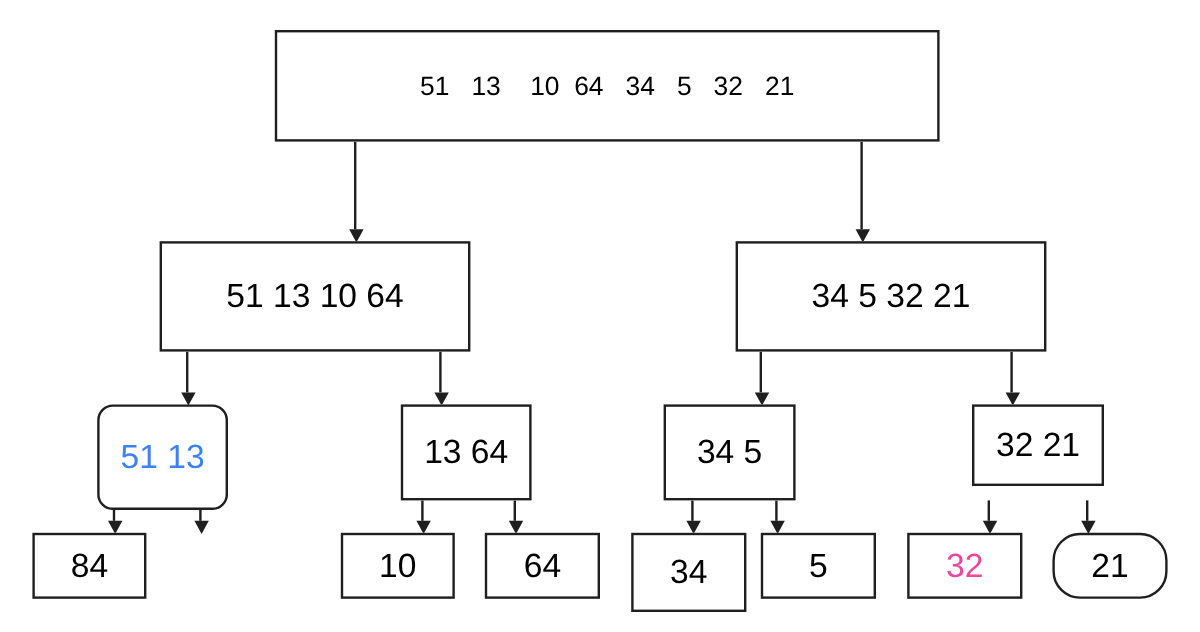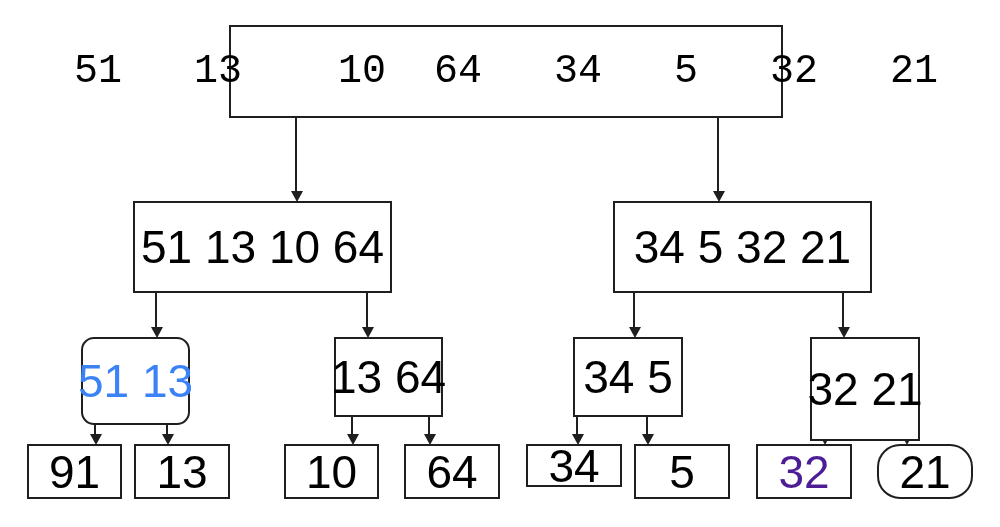--- a/index.html
+++ b/index.html
@@ -29,7 +29,7 @@
     white-space: pre;
     letter-spacing: 0px;
   }
-  .node.root { font-size: 40px; font-family: Liberation Mono, monospace; }
+  .node.root { font-size: 22px; }
   .edge {
     position: absolute;
     background: #1f1f1f;

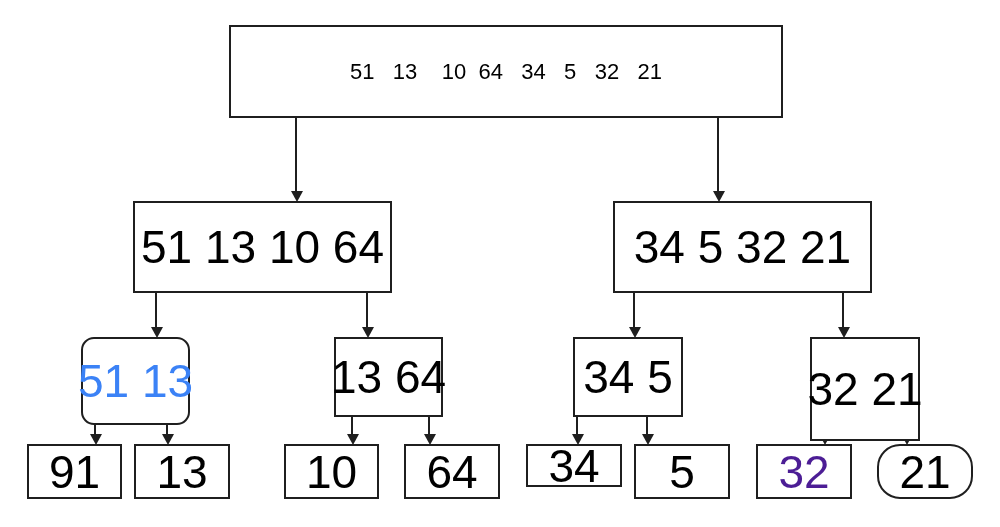--- a/index.html
+++ b/index.html
@@ -24,7 +24,7 @@
     align-items: center;
     justify-content: center;
     color: #000000;
-    font-size: 46px;
+    font-size: 28px;
     line-height: 1;
     white-space: pre;
     letter-spacing: 0px;

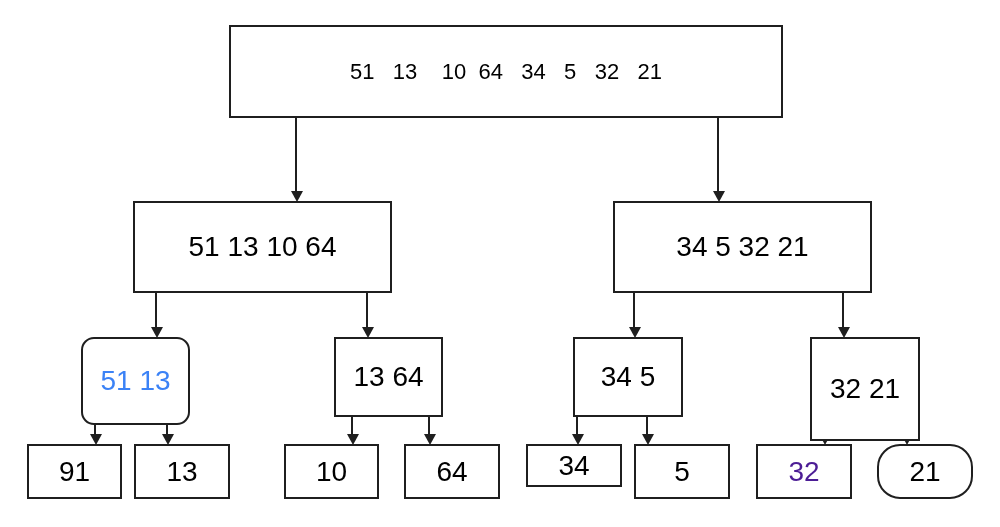--- a/index.html
+++ b/index.html
@@ -82,7 +82,7 @@
     <div class="node" style="left: 613px; top: 201px; width: 259px; height: 92px; border-color: rgb(31, 31, 31); color: rgb(0, 0, 0);"><span>34 5 32 21</span></div>
     <div class="node" style="left: 81px; top: 337px; width: 109px; height: 88px; border-color: rgb(31, 31, 31); color: #3b82f6; border-radius: 13px;"><span>51 13</span></div>
     <div class="node" style="left: 334px; top: 337px; width: 109px; height: 80px; border-color: rgb(31, 31, 31); color: rgb(0, 0, 0);"><span>13 64</span></div>
-    <div class="node" style="left: 553px; top: 337px; width: 110px; height: 80px; border-color: rgb(31, 31, 31); color: rgb(0, 0, 0); margin-left: 20px;"><span>34 5</span></div>
+    <div class="node" style="left: 553px; top: 337px; width: 110px; height: 80px; border-color: rgb(31, 31, 31); color: rgb(0, 0, 0);"><span>34 5</span></div>
     <div class="node" style="left: 810px; top: 337px; width: 110px; height: 104px; border-color: rgb(31, 31, 31); color: rgb(0, 0, 0);"><span>32 21</span></div>
     <div class="node" style="left: 27px; top: 444px; width: 95px; height: 55px; border-color: rgb(31, 31, 31); color: rgb(0, 0, 0);"><span>91</span></div>
     <div class="node" style="left: 134px; top: 444px; width: 96px; height: 55px; border-color: rgb(31, 31, 31); color: rgb(0, 0, 0);"><span>13</span></div>

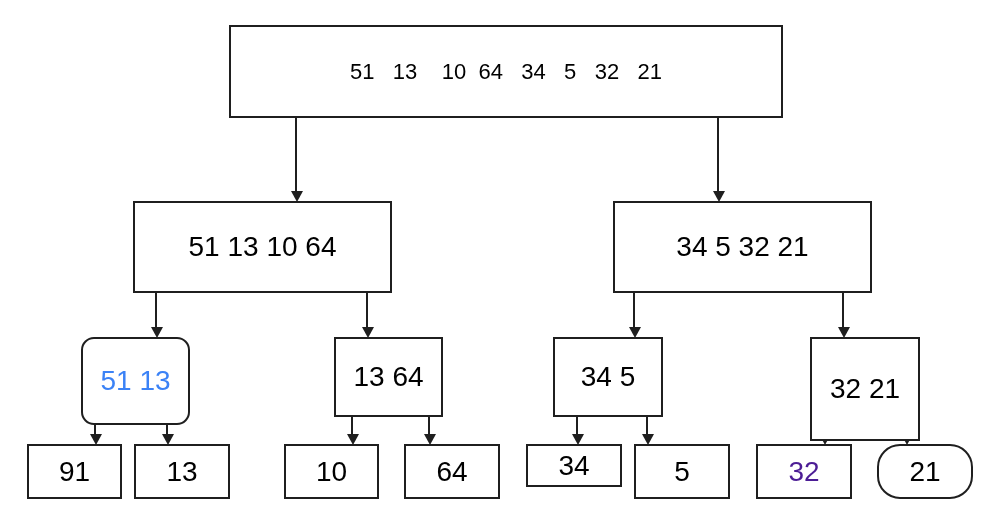--- a/index.html
+++ b/index.html
@@ -83,7 +83,7 @@
     <div class="node" style="left: 81px; top: 337px; width: 109px; height: 88px; border-color: rgb(31, 31, 31); color: #3b82f6; border-radius: 13px;"><span>51 13</span></div>
     <div class="node" style="left: 334px; top: 337px; width: 109px; height: 80px; border-color: rgb(31, 31, 31); color: rgb(0, 0, 0);"><span>13 64</span></div>
     <div class="node" style="left: 553px; top: 337px; width: 110px; height: 80px; border-color: rgb(31, 31, 31); color: rgb(0, 0, 0);"><span>34 5</span></div>
-    <div class="node" style="left: 810px; top: 337px; width: 110px; height: 104px; border-color: rgb(31, 31, 31); color: rgb(0, 0, 0);"><span>32 21</span></div>
+    <div class="node" style="left: 810px; top: 337px; width: 110px; height: 68px; border-color: rgb(31, 31, 31); color: rgb(0, 0, 0);"><span>32 21</span></div>
     <div class="node" style="left: 27px; top: 444px; width: 95px; height: 55px; border-color: rgb(31, 31, 31); color: rgb(0, 0, 0);"><span>91</span></div>
     <div class="node" style="left: 134px; top: 444px; width: 96px; height: 55px; border-color: rgb(31, 31, 31); color: rgb(0, 0, 0);"><span>13</span></div>
     <div class="node" style="left: 284px; top: 444px; width: 95px; height: 55px; border-color: rgb(31, 31, 31); color: rgb(0, 0, 0);"><span>10</span></div>

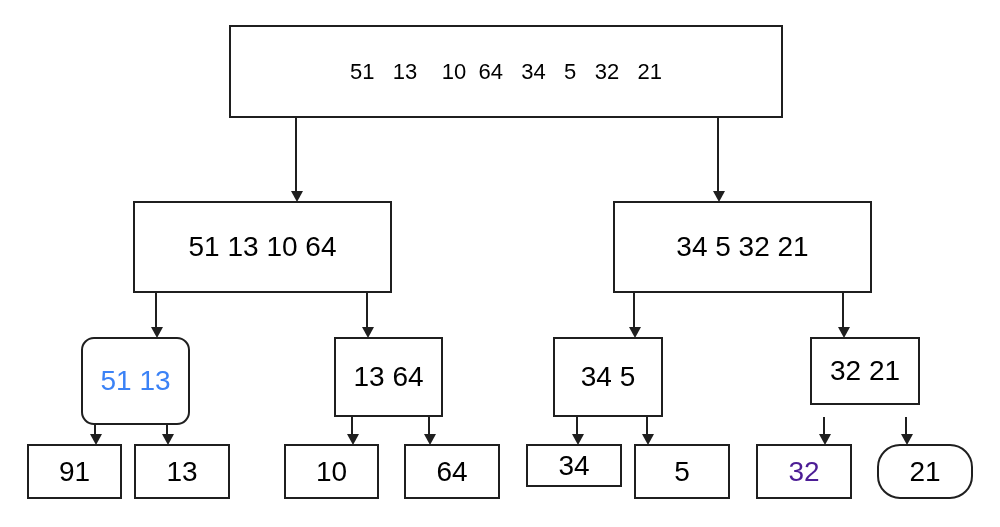--- a/index.html
+++ b/index.html
@@ -84,7 +84,7 @@
     <div class="node" style="left: 334px; top: 337px; width: 109px; height: 80px; border-color: rgb(31, 31, 31); color: rgb(0, 0, 0);"><span>13 64</span></div>
     <div class="node" style="left: 553px; top: 337px; width: 110px; height: 80px; border-color: rgb(31, 31, 31); color: rgb(0, 0, 0);"><span>34 5</span></div>
     <div class="node" style="left: 810px; top: 337px; width: 110px; height: 68px; border-color: rgb(31, 31, 31); color: rgb(0, 0, 0);"><span>32 21</span></div>
-    <div class="node" style="left: 27px; top: 444px; width: 95px; height: 55px; border-color: rgb(31, 31, 31); color: rgb(0, 0, 0);"><span>91</span></div>
+    <div class="node" style="left: 27px; top: 444px; width: 95px; height: 55px; border-color: rgb(31, 31, 31); color: rgb(0, 0, 0);"><span>84</span></div>
     <div class="node" style="left: 134px; top: 444px; width: 96px; height: 55px; border-color: rgb(31, 31, 31); color: rgb(0, 0, 0);"><span>13</span></div>
     <div class="node" style="left: 284px; top: 444px; width: 95px; height: 55px; border-color: rgb(31, 31, 31); color: rgb(0, 0, 0);"><span>10</span></div>
     <div class="node" style="left: 404px; top: 444px; width: 96px; height: 55px; border-color: rgb(31, 31, 31); color: rgb(0, 0, 0);"><span>64</span></div>

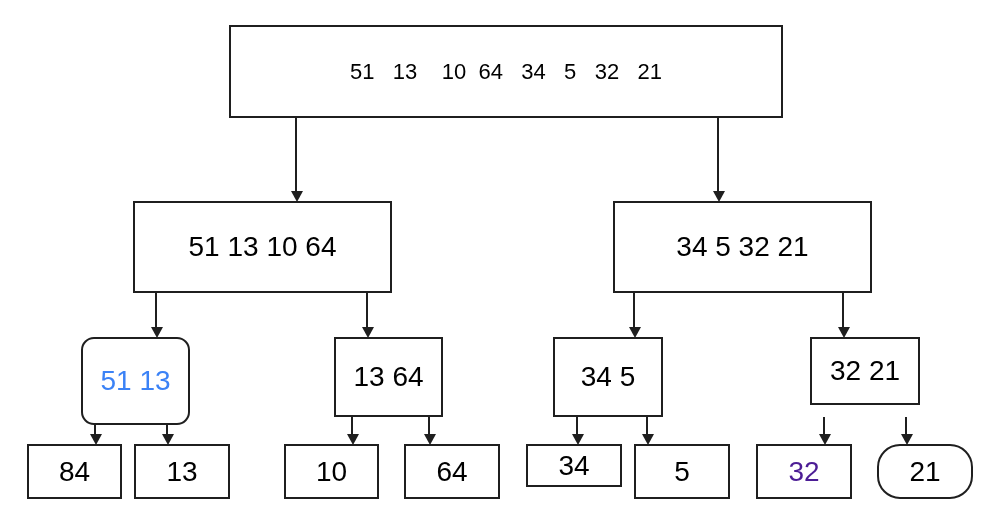--- a/index.html
+++ b/index.html
@@ -85,7 +85,6 @@
     <div class="node" style="left: 553px; top: 337px; width: 110px; height: 80px; border-color: rgb(31, 31, 31); color: rgb(0, 0, 0);"><span>34 5</span></div>
     <div class="node" style="left: 810px; top: 337px; width: 110px; height: 68px; border-color: rgb(31, 31, 31); color: rgb(0, 0, 0);"><span>32 21</span></div>
     <div class="node" style="left: 27px; top: 444px; width: 95px; height: 55px; border-color: rgb(31, 31, 31); color: rgb(0, 0, 0);"><span>84</span></div>
-    <div class="node" style="left: 134px; top: 444px; width: 96px; height: 55px; border-color: rgb(31, 31, 31); color: rgb(0, 0, 0);"><span>13</span></div>
     <div class="node" style="left: 284px; top: 444px; width: 95px; height: 55px; border-color: rgb(31, 31, 31); color: rgb(0, 0, 0);"><span>10</span></div>
     <div class="node" style="left: 404px; top: 444px; width: 96px; height: 55px; border-color: rgb(31, 31, 31); color: rgb(0, 0, 0);"><span>64</span></div>
     <div class="node" style="left: 526px; top: 444px; width: 96px; height: 43px; border-color: rgb(31, 31, 31); color: rgb(0, 0, 0); justify-content: center;"><span>34</span></div>

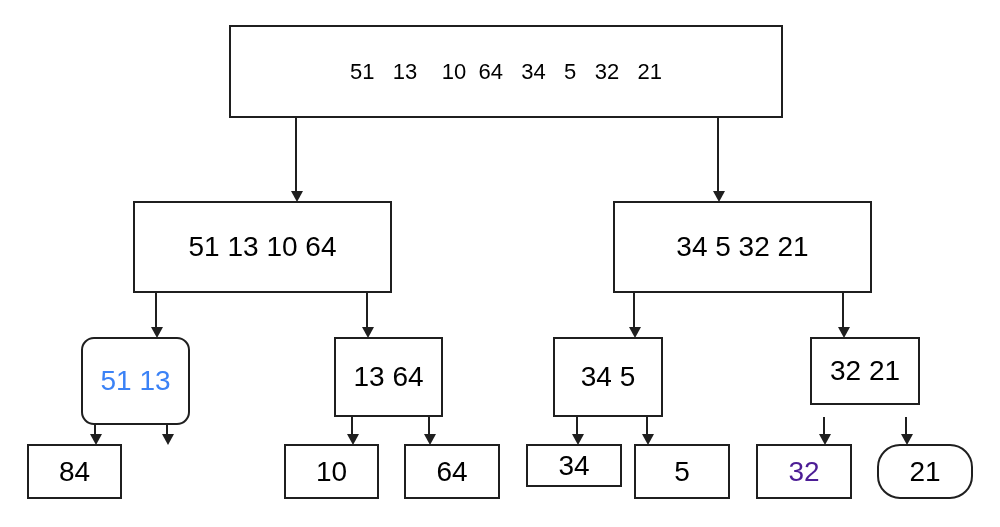--- a/index.html
+++ b/index.html
@@ -87,7 +87,7 @@
     <div class="node" style="left: 27px; top: 444px; width: 95px; height: 55px; border-color: rgb(31, 31, 31); color: rgb(0, 0, 0);"><span>84</span></div>
     <div class="node" style="left: 284px; top: 444px; width: 95px; height: 55px; border-color: rgb(31, 31, 31); color: rgb(0, 0, 0);"><span>10</span></div>
     <div class="node" style="left: 404px; top: 444px; width: 96px; height: 55px; border-color: rgb(31, 31, 31); color: rgb(0, 0, 0);"><span>64</span></div>
-    <div class="node" style="left: 526px; top: 444px; width: 96px; height: 43px; border-color: rgb(31, 31, 31); color: rgb(0, 0, 0); justify-content: center;"><span>34</span></div>
+    <div class="node" style="left: 526px; top: 444px; width: 96px; height: 66px; border-color: rgb(31, 31, 31); color: rgb(0, 0, 0); justify-content: center;"><span>34</span></div>
     <div class="node" style="left: 634px; top: 444px; width: 96px; height: 55px; border-color: rgb(31, 31, 31); color: rgb(0, 0, 0);"><span>5</span></div>
     <div class="node" style="left: 756px; top: 444px; width: 96px; height: 55px; border-color: rgb(31, 31, 31); color: #4c1d95;"><span>32</span></div>
     <div class="node" style="left: 877px; top: 444px; width: 96px; height: 55px; border-color: rgb(31, 31, 31); color: rgb(0, 0, 0); border-radius: 23px;"><span>21</span></div>

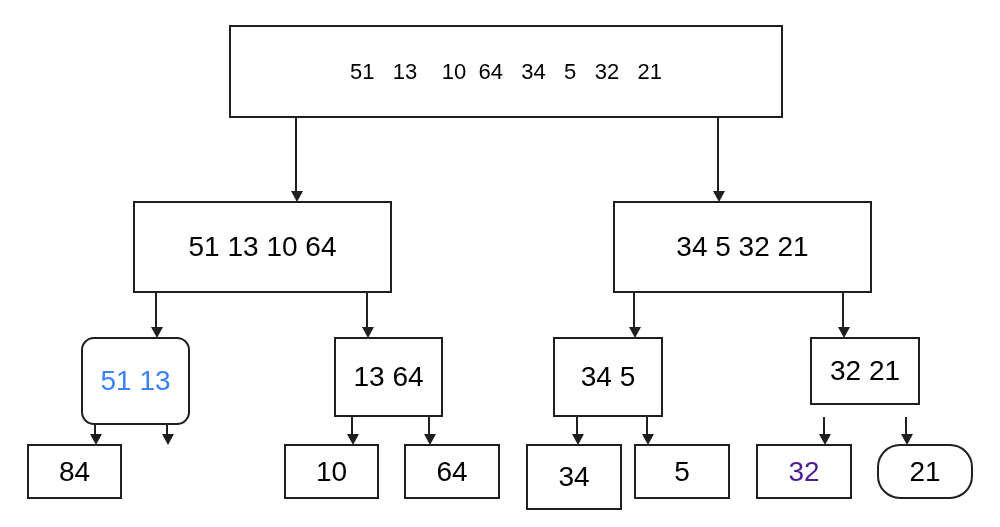--- a/index.html
+++ b/index.html
@@ -89,7 +89,7 @@
     <div class="node" style="left: 404px; top: 444px; width: 96px; height: 55px; border-color: rgb(31, 31, 31); color: rgb(0, 0, 0);"><span>64</span></div>
     <div class="node" style="left: 526px; top: 444px; width: 96px; height: 66px; border-color: rgb(31, 31, 31); color: rgb(0, 0, 0); justify-content: center;"><span>34</span></div>
     <div class="node" style="left: 634px; top: 444px; width: 96px; height: 55px; border-color: rgb(31, 31, 31); color: rgb(0, 0, 0);"><span>5</span></div>
-    <div class="node" style="left: 756px; top: 444px; width: 96px; height: 55px; border-color: rgb(31, 31, 31); color: #4c1d95;"><span>32</span></div>
+    <div class="node" style="left: 756px; top: 444px; width: 96px; height: 55px; border-color: rgb(31, 31, 31); color: #ec4899;"><span>32</span></div>
     <div class="node" style="left: 877px; top: 444px; width: 96px; height: 55px; border-color: rgb(31, 31, 31); color: rgb(0, 0, 0); border-radius: 23px;"><span>21</span></div>
   </div>
 

